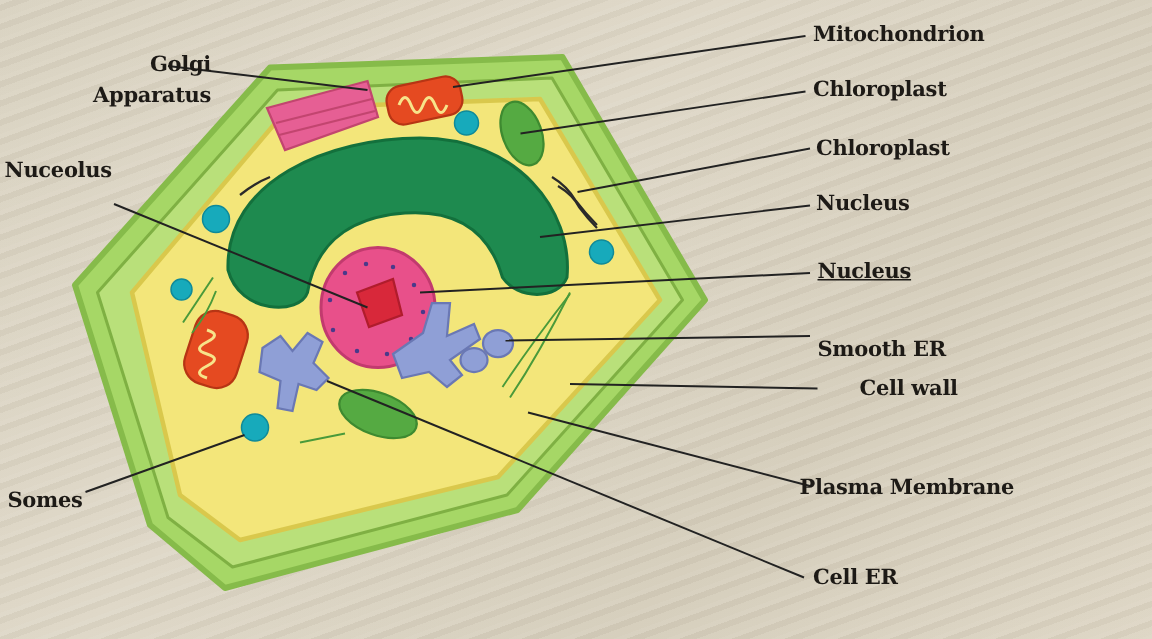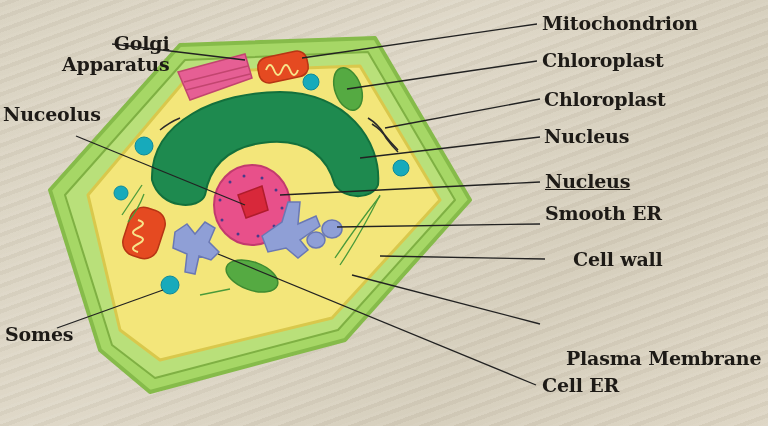--- a/index.html
+++ b/index.html
@@ -17,7 +17,7 @@
   svg.model { position:absolute; left:0; top:0; width:768px; height:426px; }
   .label {
     position:absolute; font-family:"DejaVu Serif","Liberation Serif",serif;
-    font-size:19px; font-weight:bold; color:#1d1a16; white-space:nowrap; line-height:18px;
+    font-size:14px; font-weight:bold; color:#1d1a16; white-space:nowrap; line-height:18px;
     letter-spacing:-0.2px;
   }
   .label.multi { white-space:pre-line; line-height:21px;text-align:right; }

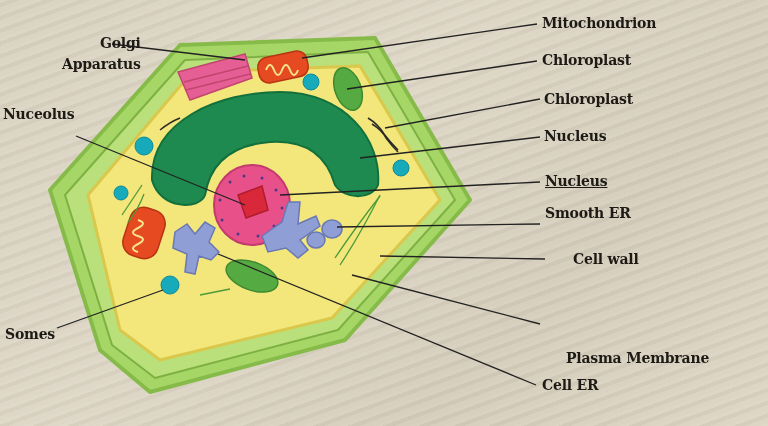--- a/index.html
+++ b/index.html
@@ -127,7 +127,7 @@
 <div class="label" style="left:544px; top:90px;">Chloroplast</div>
 <div class="label" style="left:544px; top:127px;">Nucleus</div>
 <div class="label" style="left:545px; top:172px;text-decoration:underline;">Nucleus</div>
-<div class="label" style="left:545px; top:204px;">Smooth ER</div>
+<div class="label" style="left:545px; top:224px;">Smooth ER</div>
 <div class="label" style="left:549px; top:250px;margin-left:24px;">Cell wall</div>
 <div class="label" style="left:566px; top:316px;margin-top:33px;">Plasma Membrane</div>
 <div class="label" style="left:542px; top:376px;">Cell ER</div>

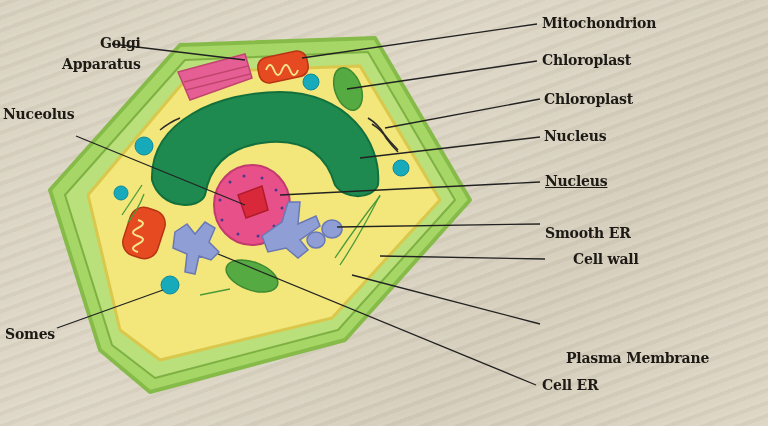--- a/index.html
+++ b/index.html
@@ -129,7 +129,7 @@
 <div class="label" style="left:545px; top:172px;text-decoration:underline;">Nucleus</div>
 <div class="label" style="left:545px; top:224px;">Smooth ER</div>
 <div class="label" style="left:549px; top:250px;margin-left:24px;">Cell wall</div>
-<div class="label" style="left:566px; top:316px;margin-top:33px;">Plasma Membrane</div>
+<div class="label" style="left:533px; top:316px;">Plasma Membrane</div>
 <div class="label" style="left:542px; top:376px;">Cell ER</div>
 
 </body></html>

